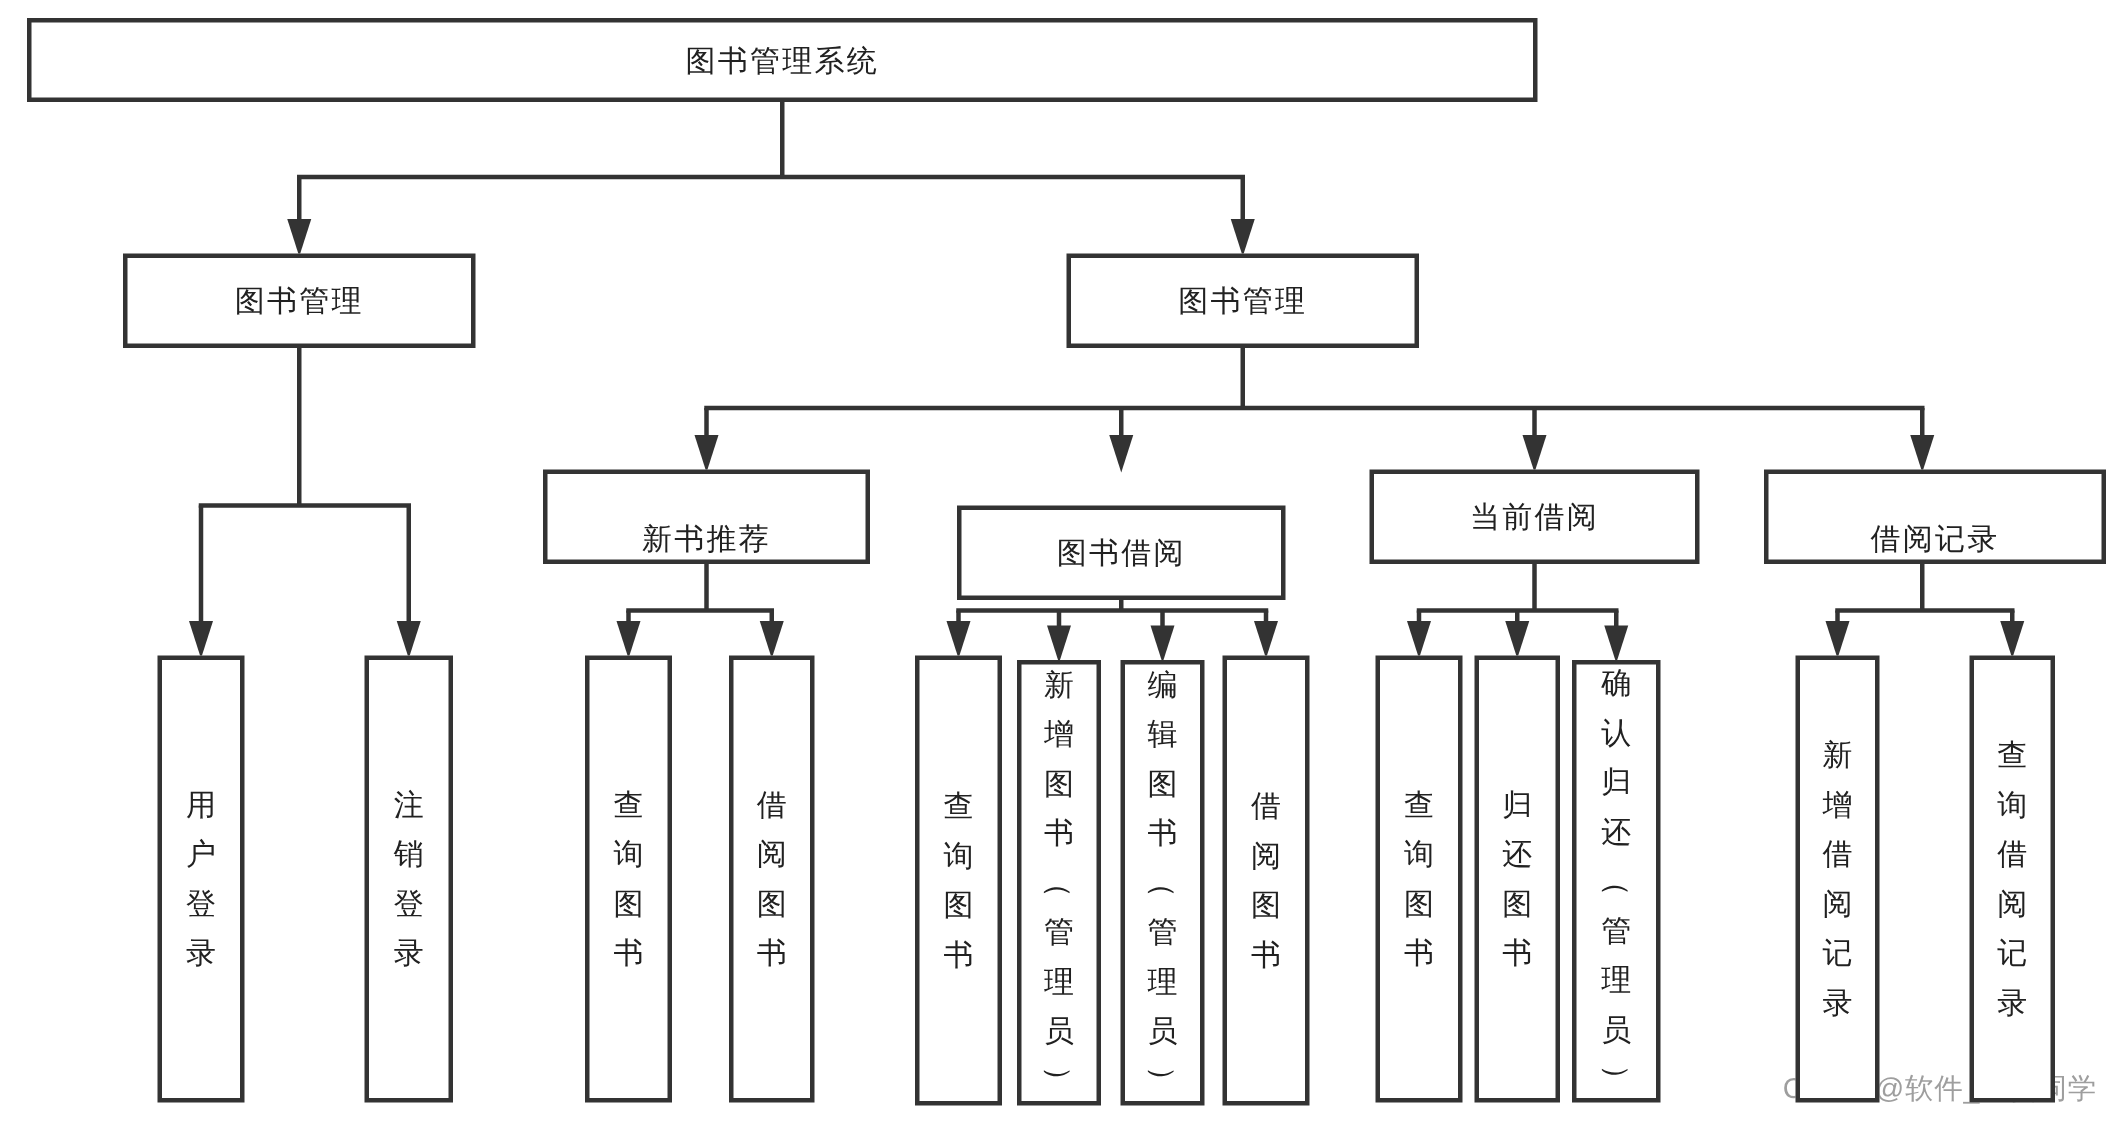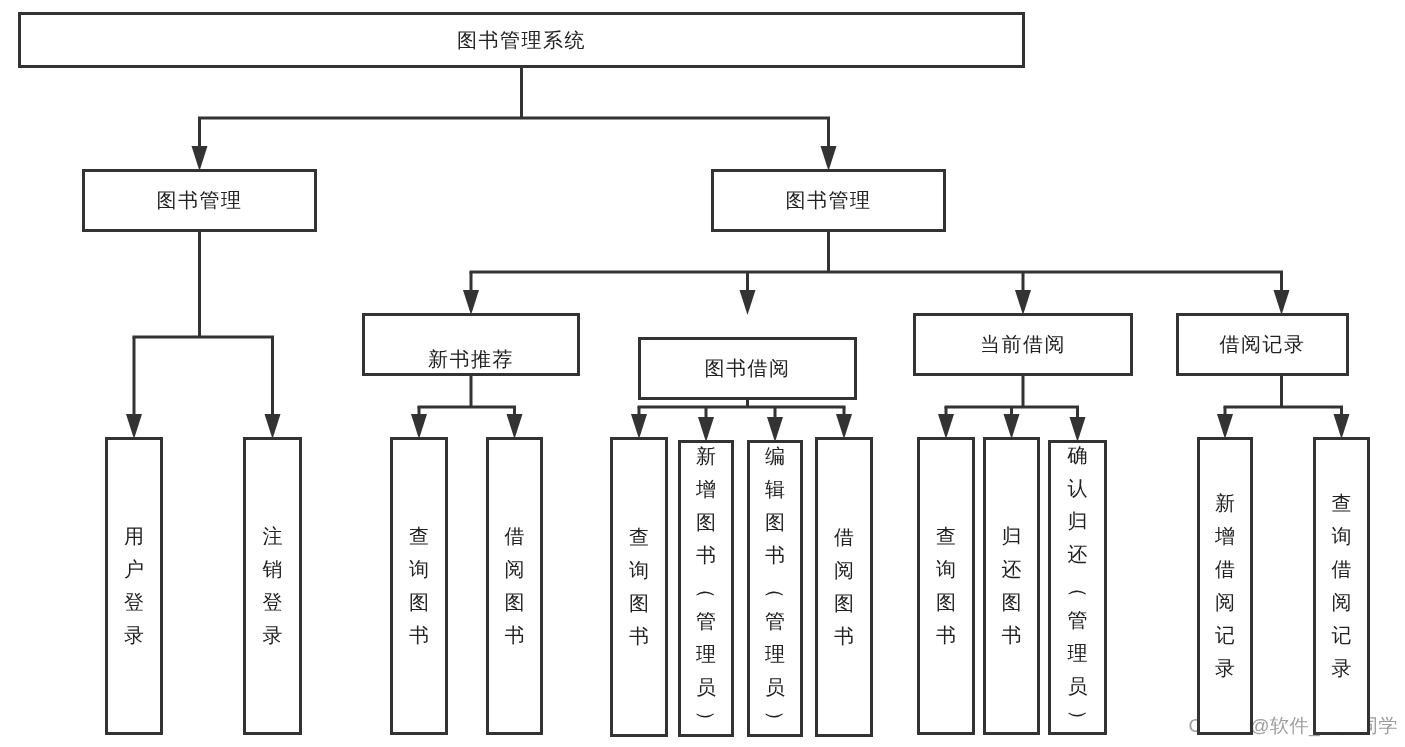--- a/index.html
+++ b/index.html
@@ -112,7 +112,7 @@
     <div class="node horizontal" style="left: 913px; top: 313px; width: 220px; height: 63px; text-align: center;">
       <span class="hlabel">当前借阅</span>
     </div>
-    <div class="node horizontal" style="left: 1176px; top: 313px; width: 173px; height: 63px;">
+    <div class="node horizontal" style="left: 1176px; top: 313px; width: 228px; height: 63px; align-items: flex-end;">
       <span class="hlabel">借阅记录</span>
     </div>
     <div class="node vertical" style="left: 105px; top: 437px; width: 58px; height: 298px;">

